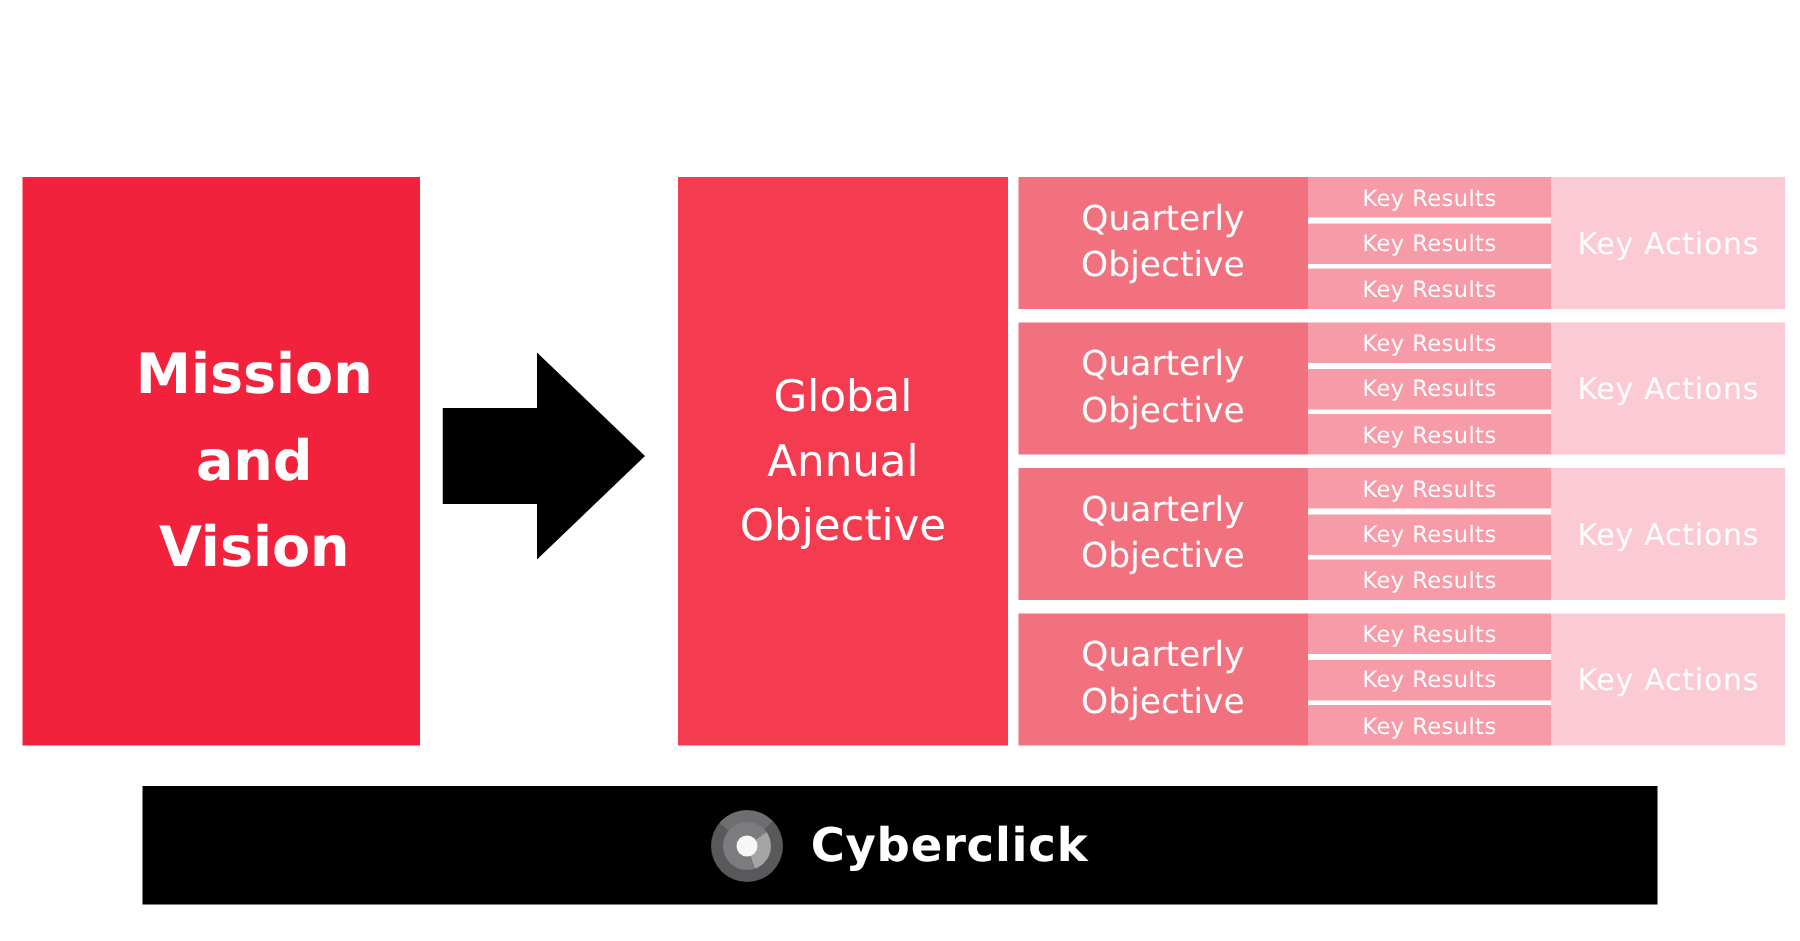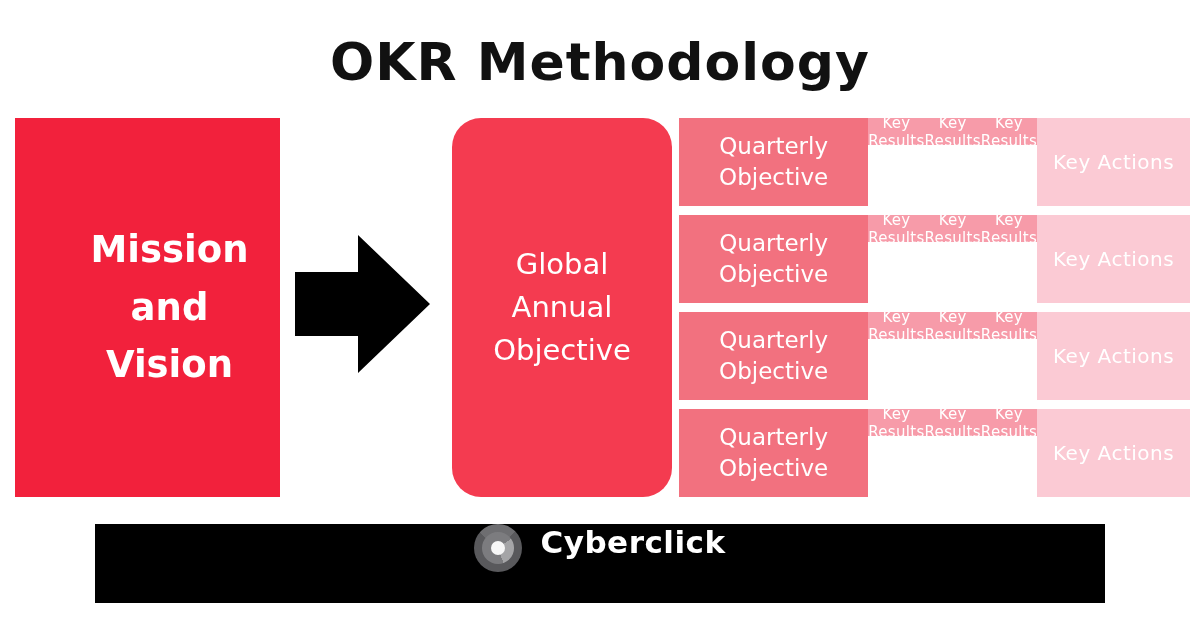--- a/index.html
+++ b/index.html
@@ -82,7 +82,6 @@
 
 <div id="canvas">
 
-  <div class="title" style="color: rgb(17, 17, 17);">OKR Methodology</div>
 
   <div class="box mission-box" style="background: rgb(242, 33, 60); color: rgb(255, 255, 255);">Mission
 and

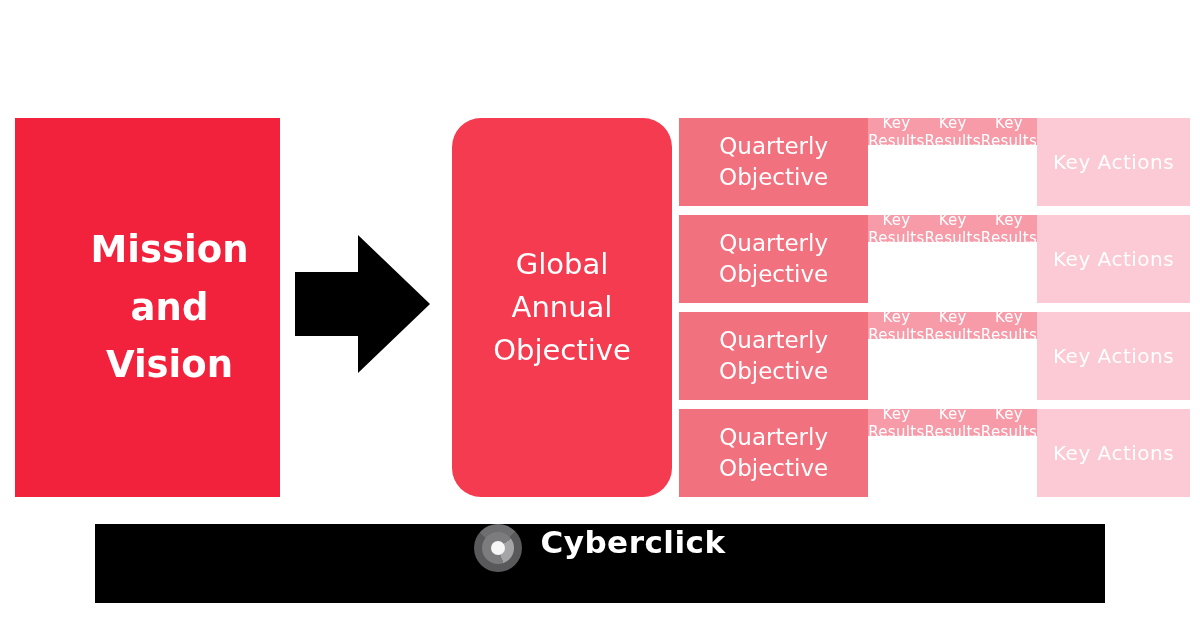--- a/index.html
+++ b/index.html
@@ -47,7 +47,7 @@
   }
   .keyresults-cell{
     width:176px;height:100%;
-    display:flex;justify-content:space-between;
+    display:flex;flex-direction:column;justify-content:space-between;
   }
   .kr-bar{
     height:27px;

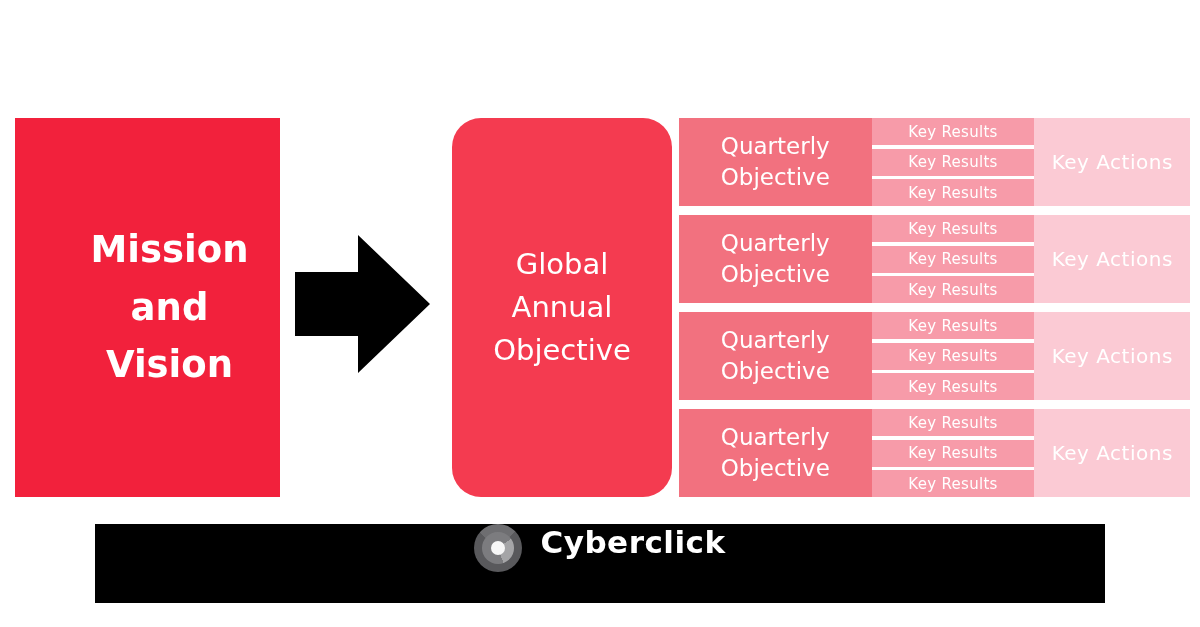--- a/index.html
+++ b/index.html
@@ -93,7 +93,7 @@
     </svg>
   </div>
 
-  <div class="box global-box" style="background: rgb(244, 59, 80); color: rgb(255, 255, 255); border-radius: 29px;">Global
+  <div class="box global-box" style="background: rgb(244, 59, 80); color: rgb(255, 255, 255);">Global
 Annual
 Objective</div>
 

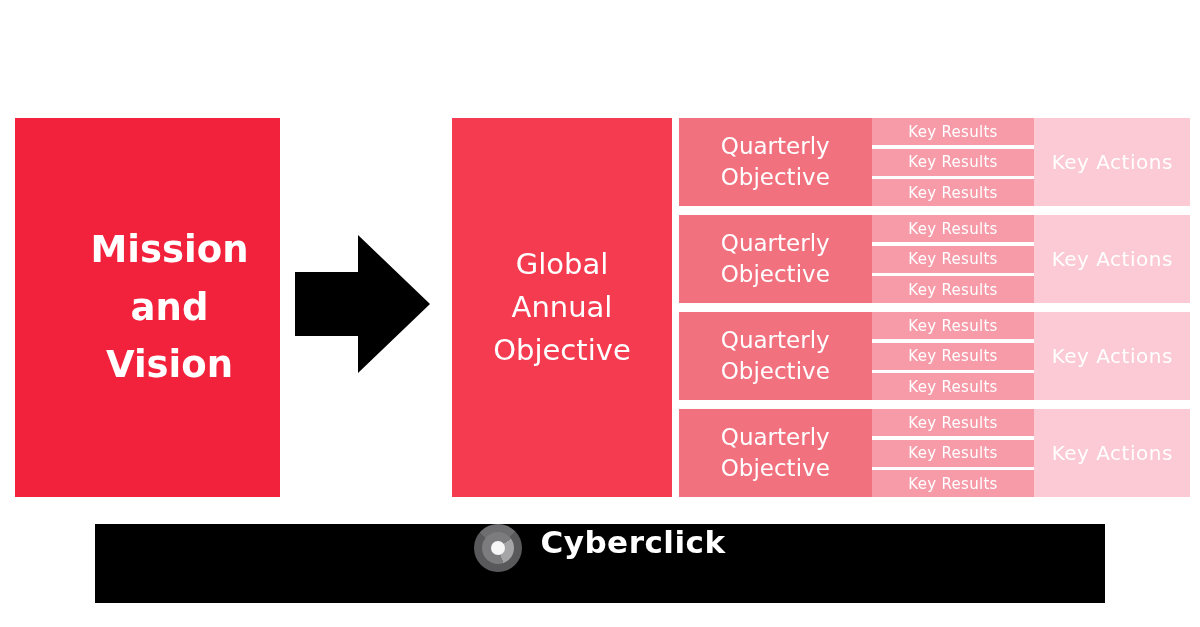--- a/index.html
+++ b/index.html
@@ -59,7 +59,7 @@
   }
   .footer-bar{
     position:absolute;left:95px;top:524px;width:1010px;height:79px;
-    display:flex;align-items:flex-start;justify-content:center;gap:18px;
+    display:flex;align-items:center;justify-content:center;gap:18px;
   }
   .logo{
     position:relative;width:48px;height:48px;border-radius:50%;

